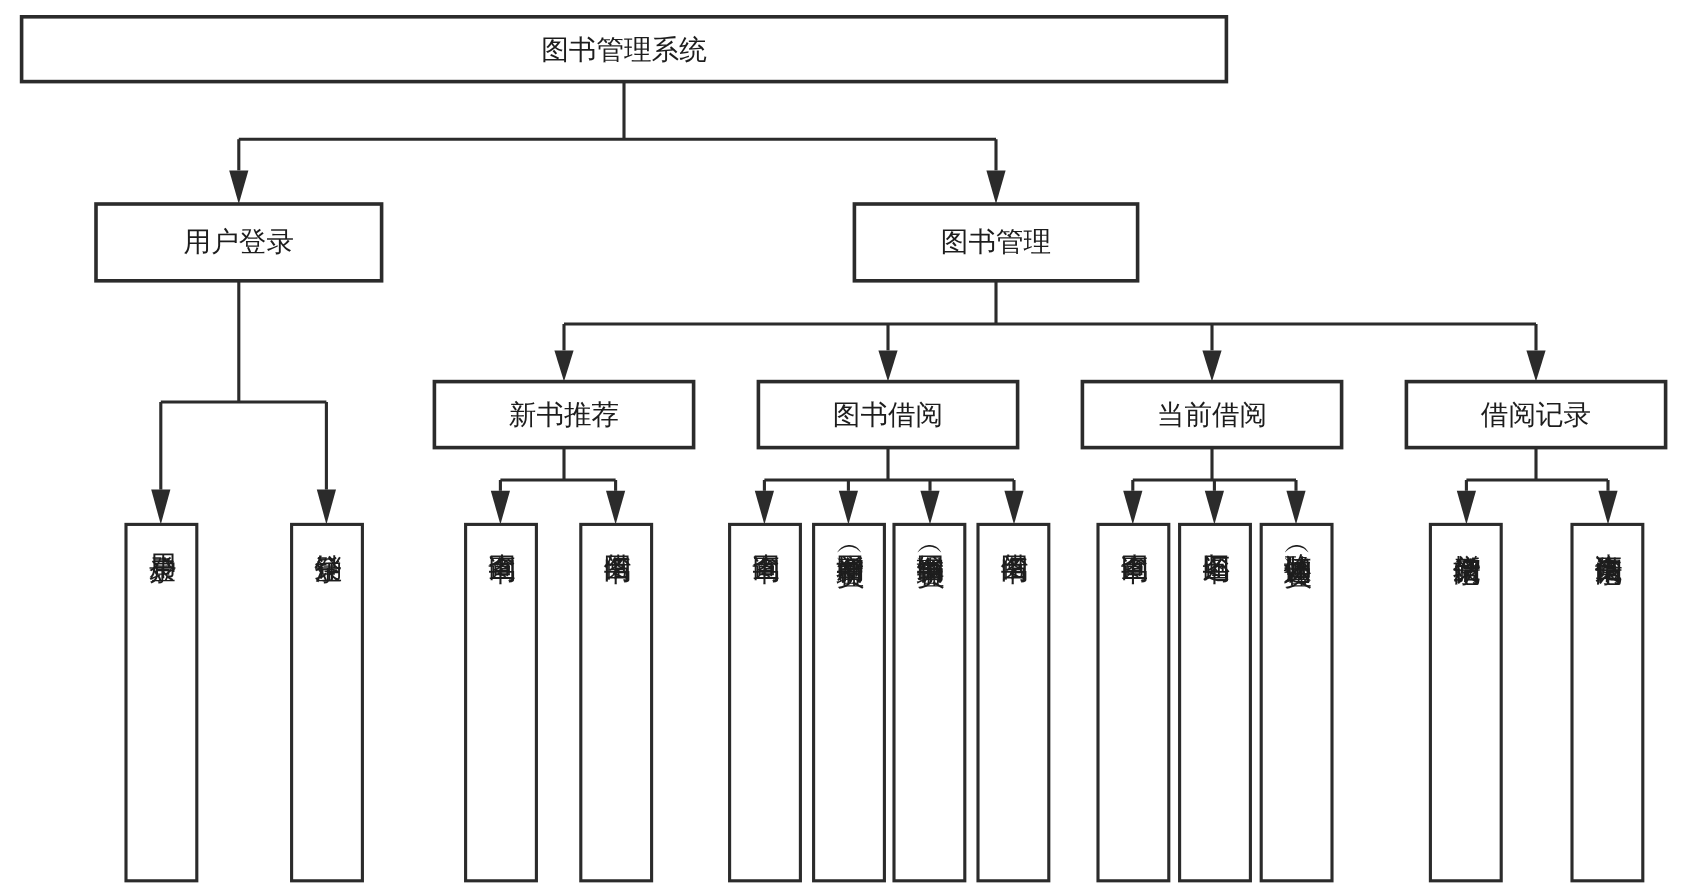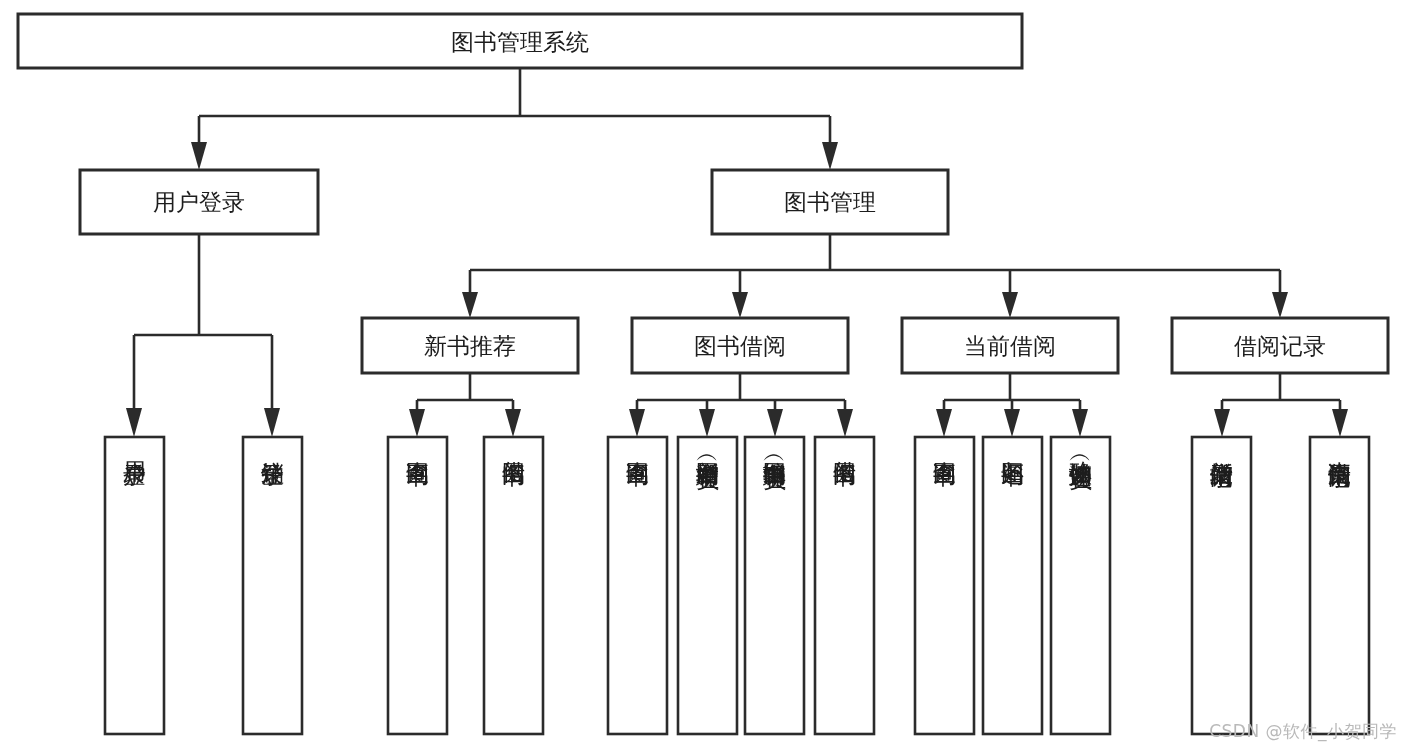--- a/index.html
+++ b/index.html
@@ -251,7 +251,6 @@
     <div class="vert-label">查询借阅记录</div>
   </div>
 
-  <div class="watermark">CSDN @软件_小贺同学</div>
 </div>
 
 </body></html>

